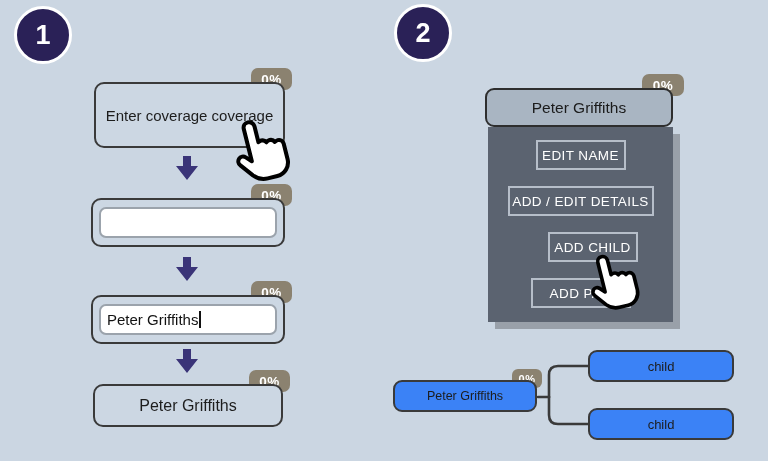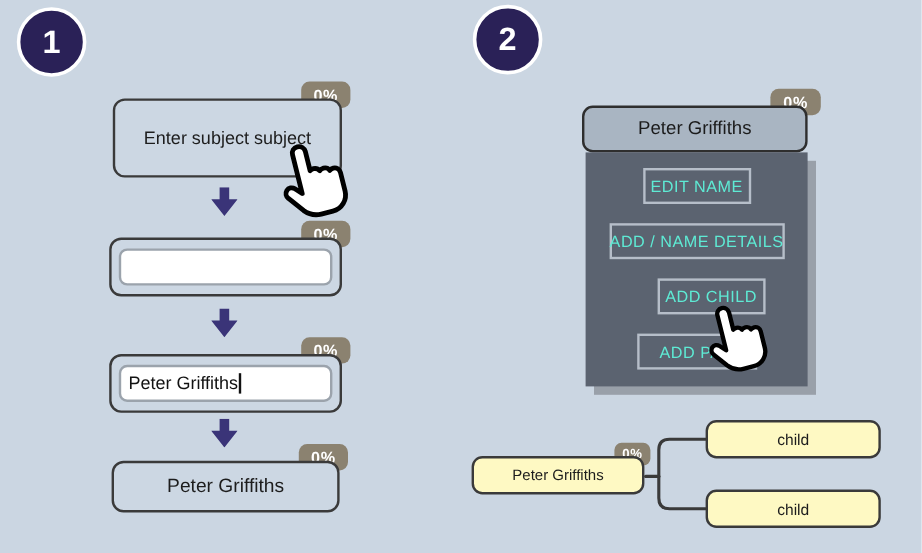--- a/index.html
+++ b/index.html
@@ -92,7 +92,7 @@
     <div class="badge">
       <span>0%</span>
     </div>
-    <span>Enter subject subject</span>
+    <span>Enter coverage coverage</span>
   </div>
 
   <svg class="flow-arrow" id="arrow1" viewBox="0 0 22 24">

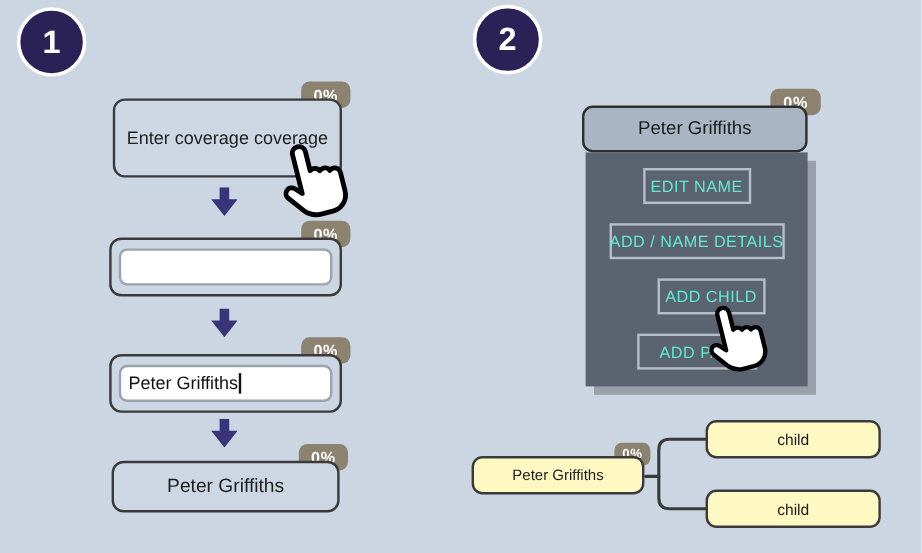--- a/index.html
+++ b/index.html
@@ -60,7 +60,7 @@
   }
   .menu-btn{
     box-sizing:border-box; height:30px; background:transparent;
-    border:2px solid #b6bec9; color:#5eead4; font-size:13.5px; letter-spacing:0.4px;
+    border:2px solid #b6bec9; color:#ffffff; font-size:13.5px; letter-spacing:0.4px;
     display:flex; align-items:center; justify-content:center; white-space:nowrap;
   }
   .mb0{width:90px;} .mb1{width:146px;} .mb2{width:90px;margin-left:24px;} .mb3{width:100px;}

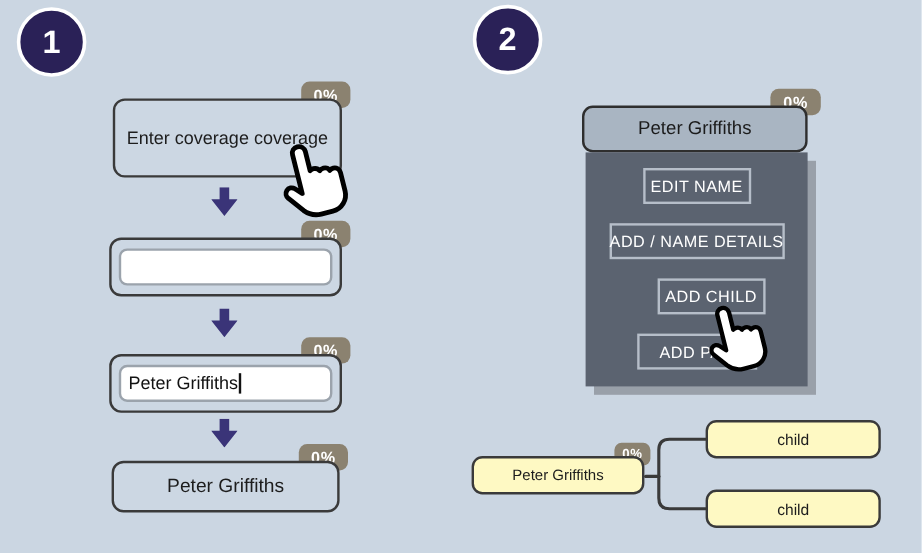--- a/index.html
+++ b/index.html
@@ -149,7 +149,7 @@
       <span>EDIT NAME</span>
     </div>
     <div class="menu-btn mb1">
-      <span>ADD / NAME DETAILS</span>
+      <span>ADD / EDIT DETAILS</span>
     </div>
     <div class="menu-btn mb2">
       <span>ADD CHILD</span>

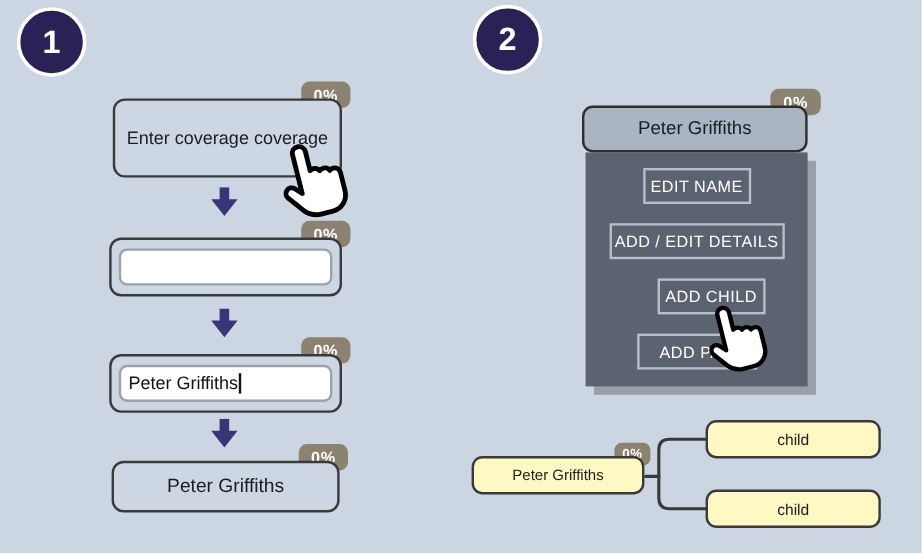--- a/index.html
+++ b/index.html
@@ -67,7 +67,7 @@
   
   .tree-node{
     position:absolute; box-sizing:border-box;
-    border:2.5px solid #3a3a3a; border-radius:9px; background:#fef9c3; color:#1d1d1d;
+    border:2.5px solid #3a3a3a; border-radius:9px; background:#3b82f6; color:#1d1d1d;
     display:flex; align-items:center; justify-content:center;
   }
   #tree-root{left:393px; top:380px; width:144px; height:32px; font-size:12.5px;}

